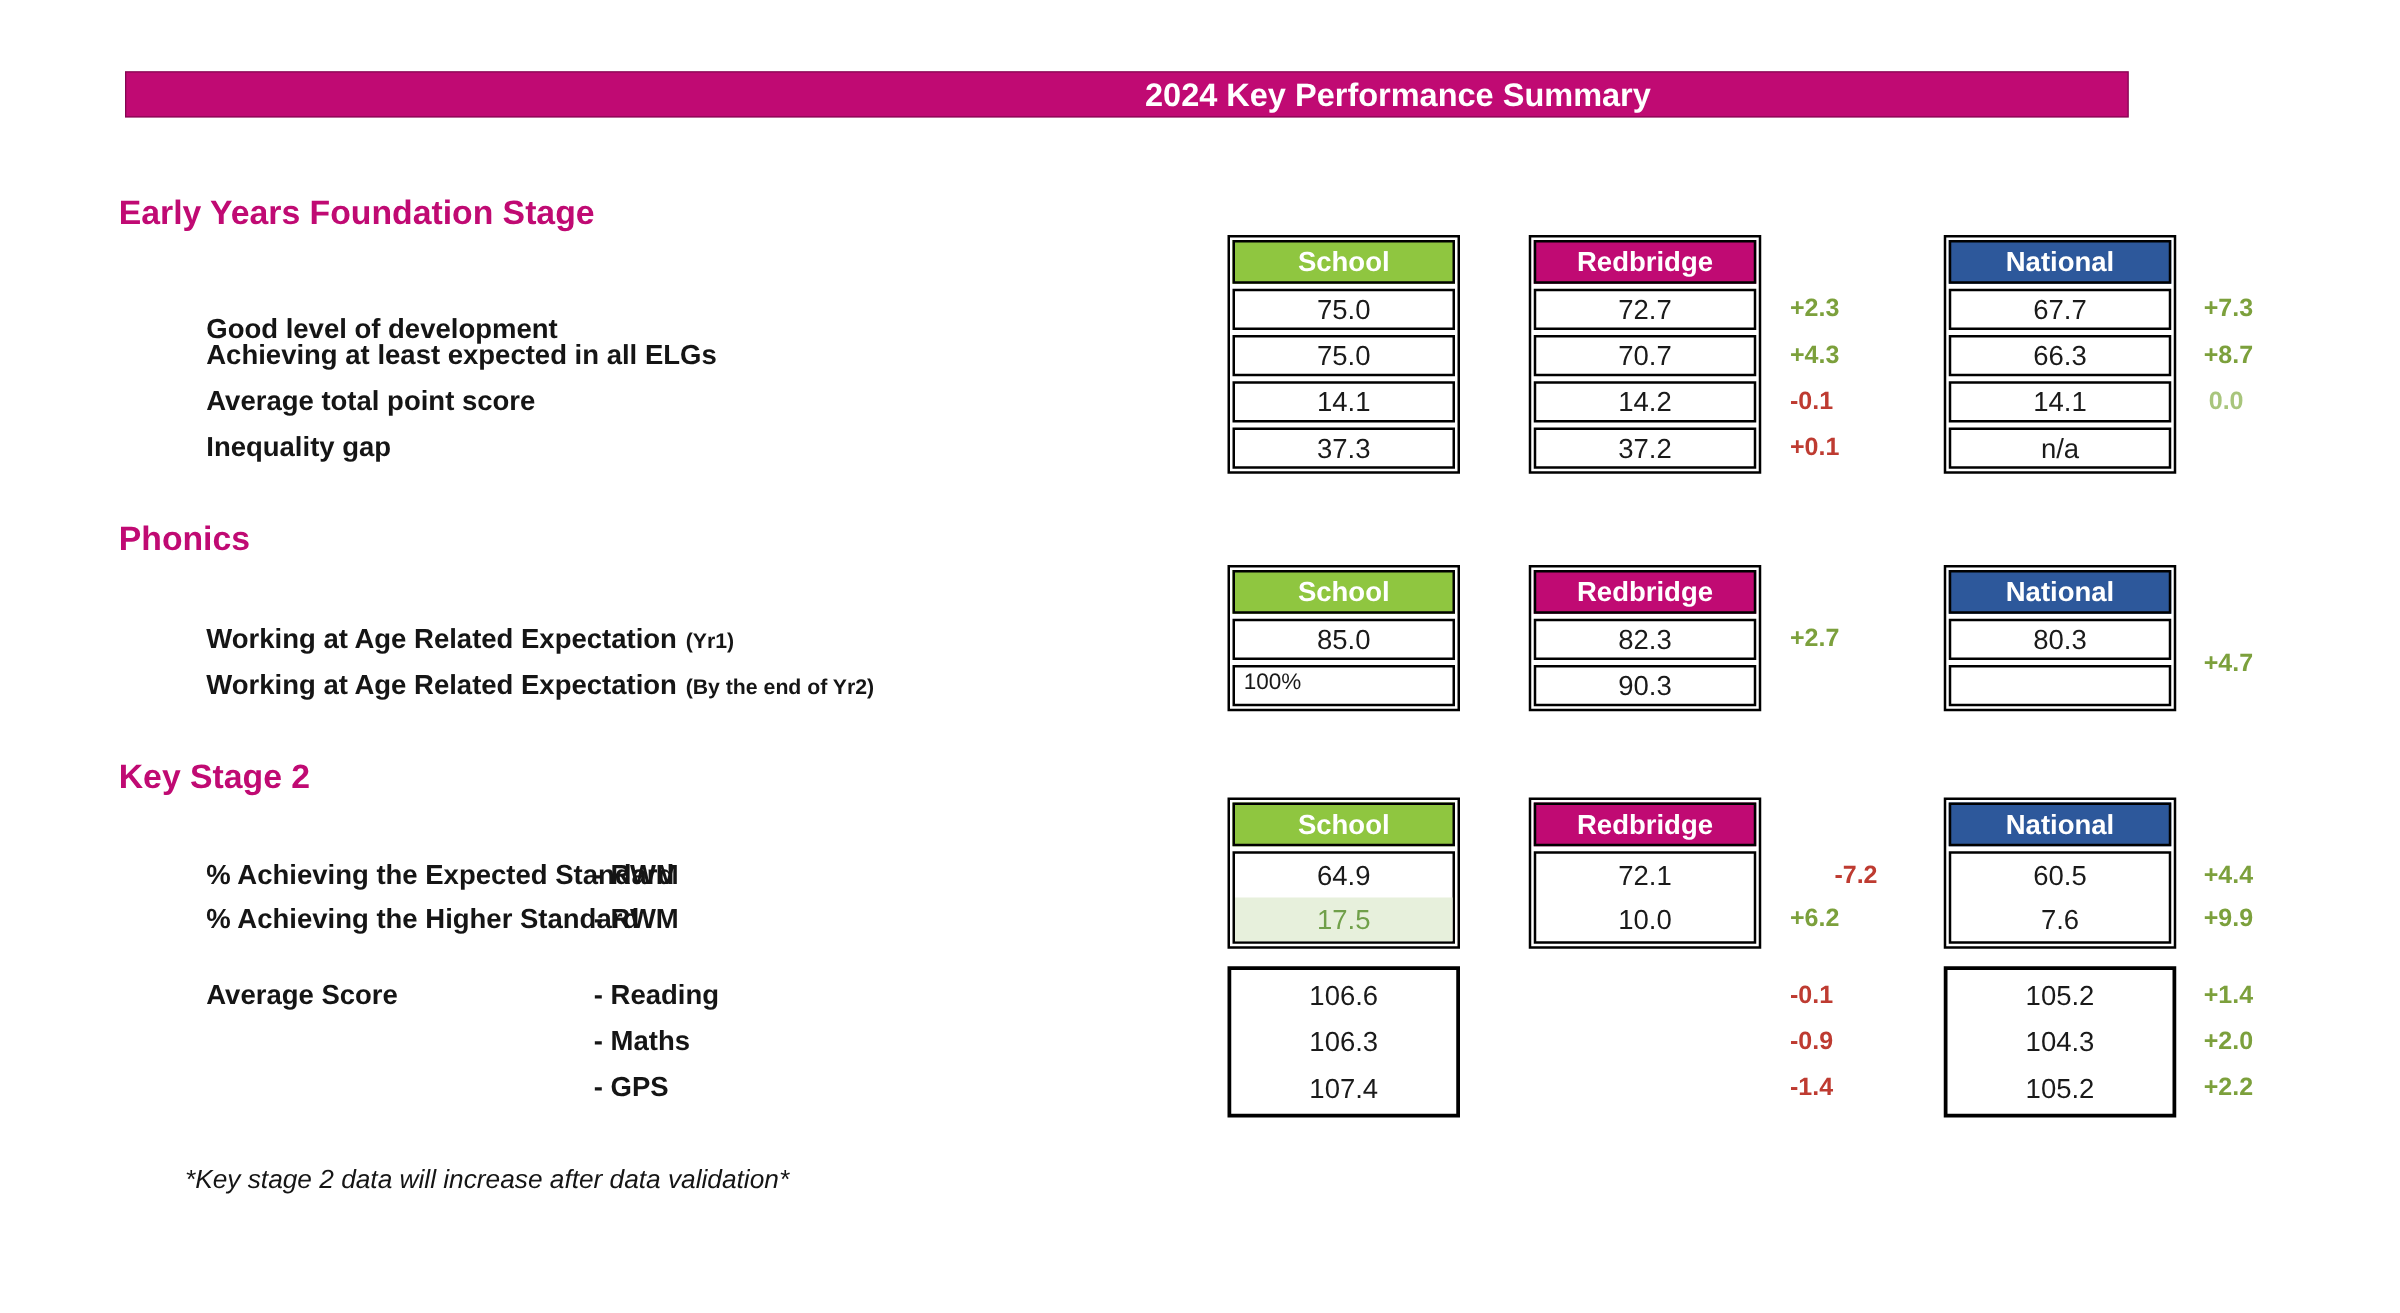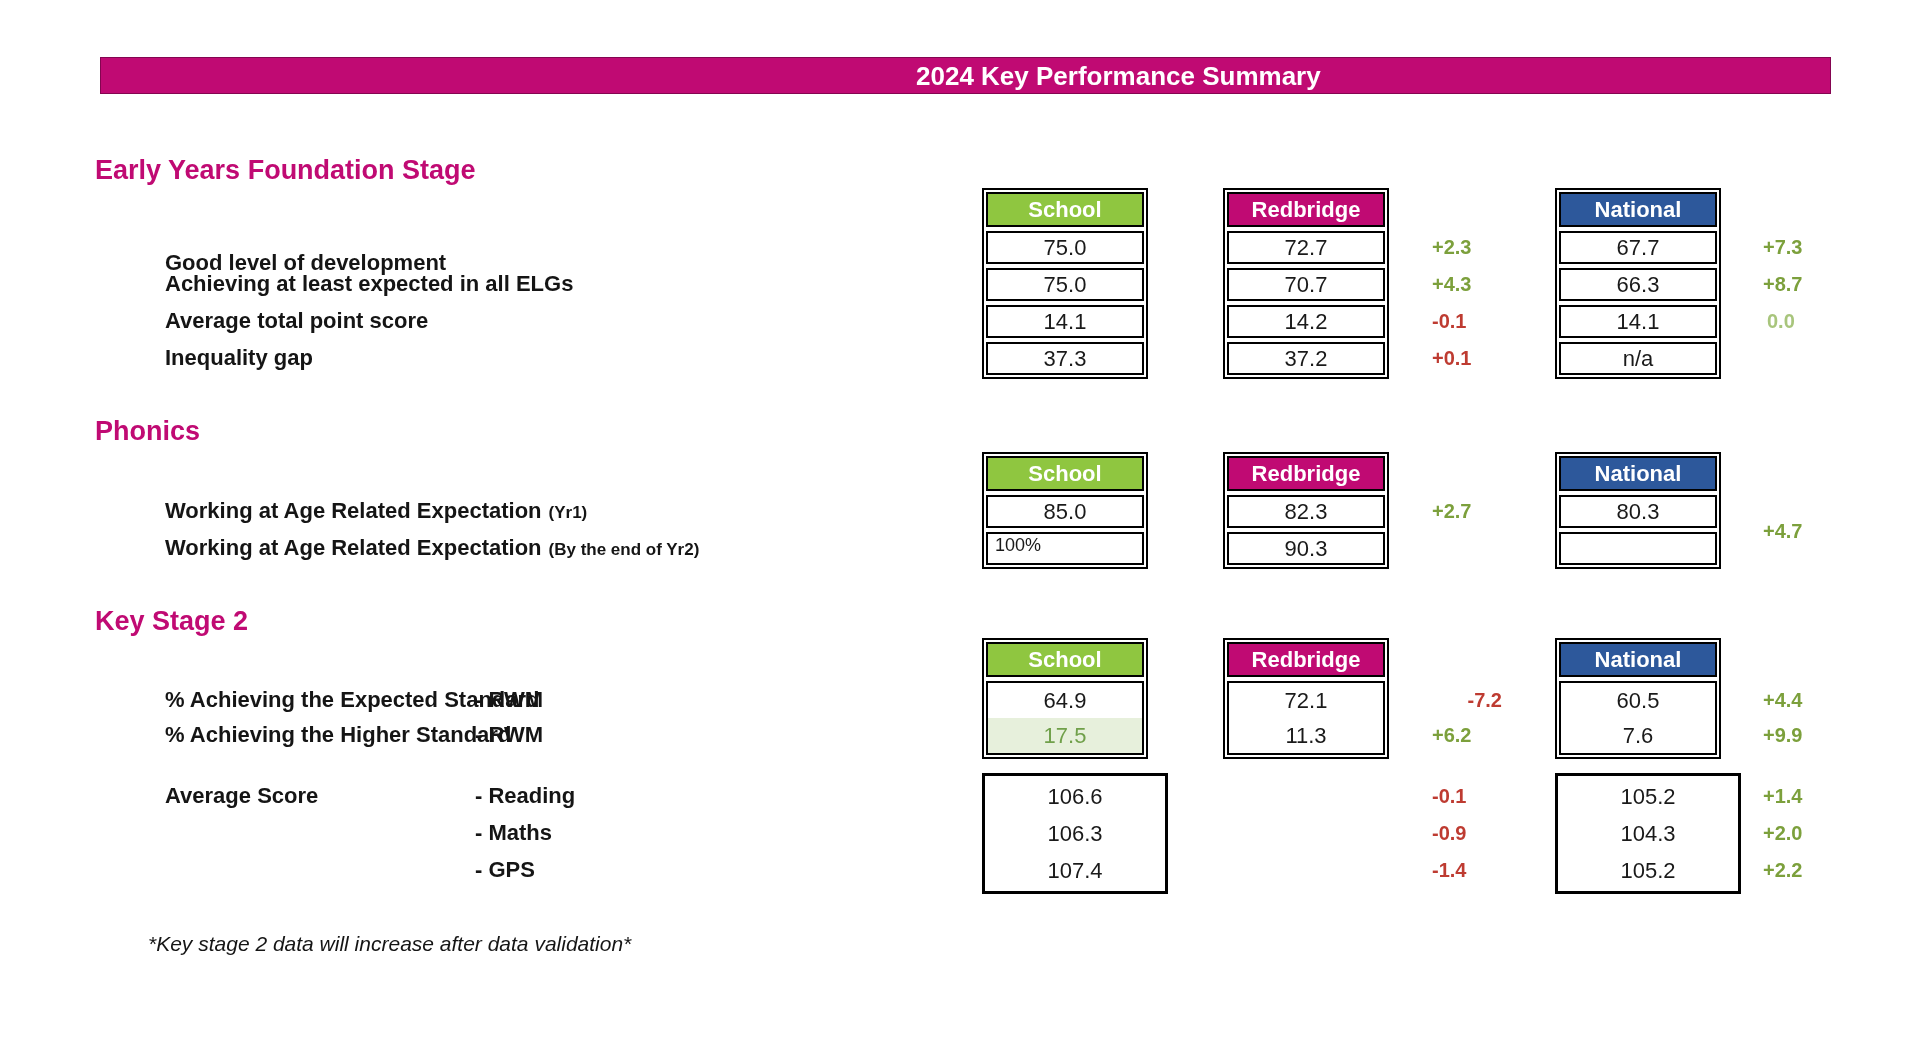--- a/index.html
+++ b/index.html
@@ -12,7 +12,7 @@
 
   
   .title-bar {
-    position:absolute; left:100px; top:57px; width:1731px; height:37px;
+    position:absolute; left:100px; top:57px; width:1603px; height:37px;
     background:#C00A73; border:1px solid rgba(60,0,40,0.45);
   }
   .title-text {

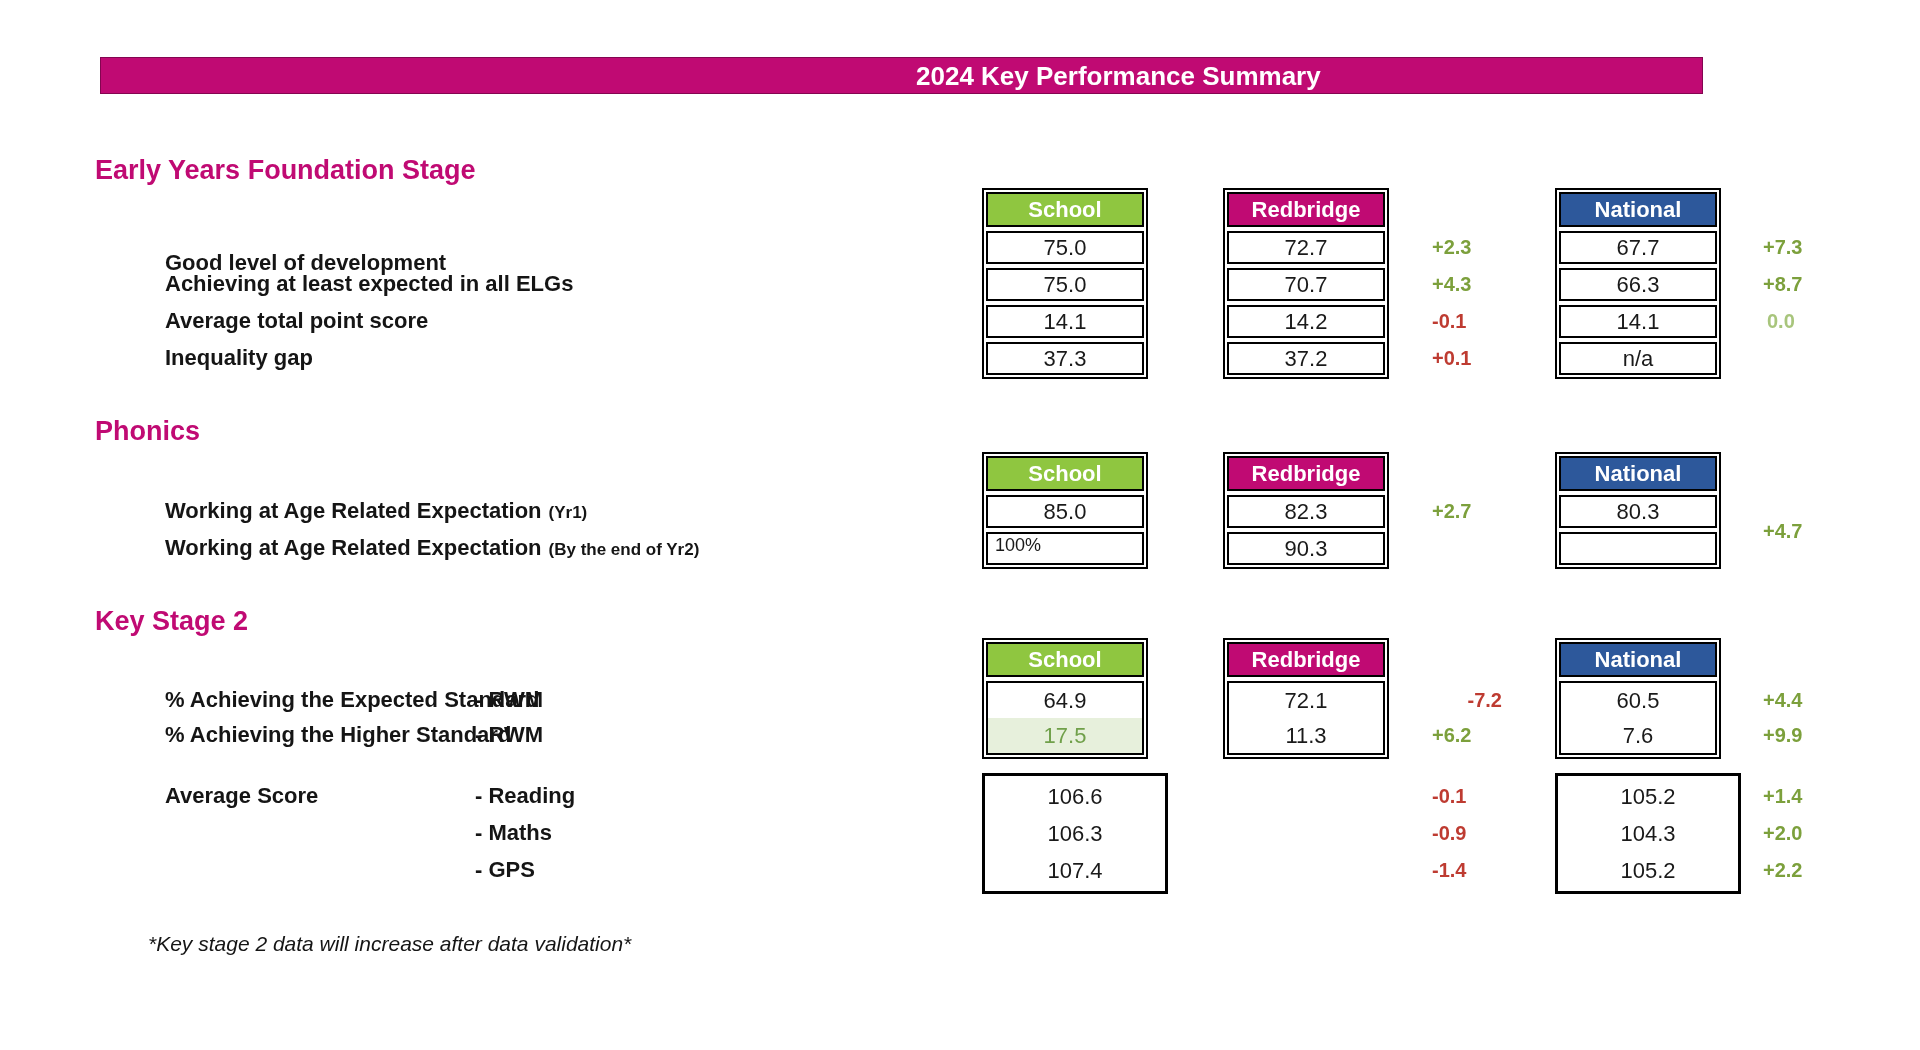--- a/index.html
+++ b/index.html
@@ -39,7 +39,7 @@
 
   
   .tcol {
-    position:absolute; width:166px; border:2px solid #000;
+    position:absolute; width:186px; border:2px solid #000;
     background:#fff; padding:2px;
   }
   .hdr {

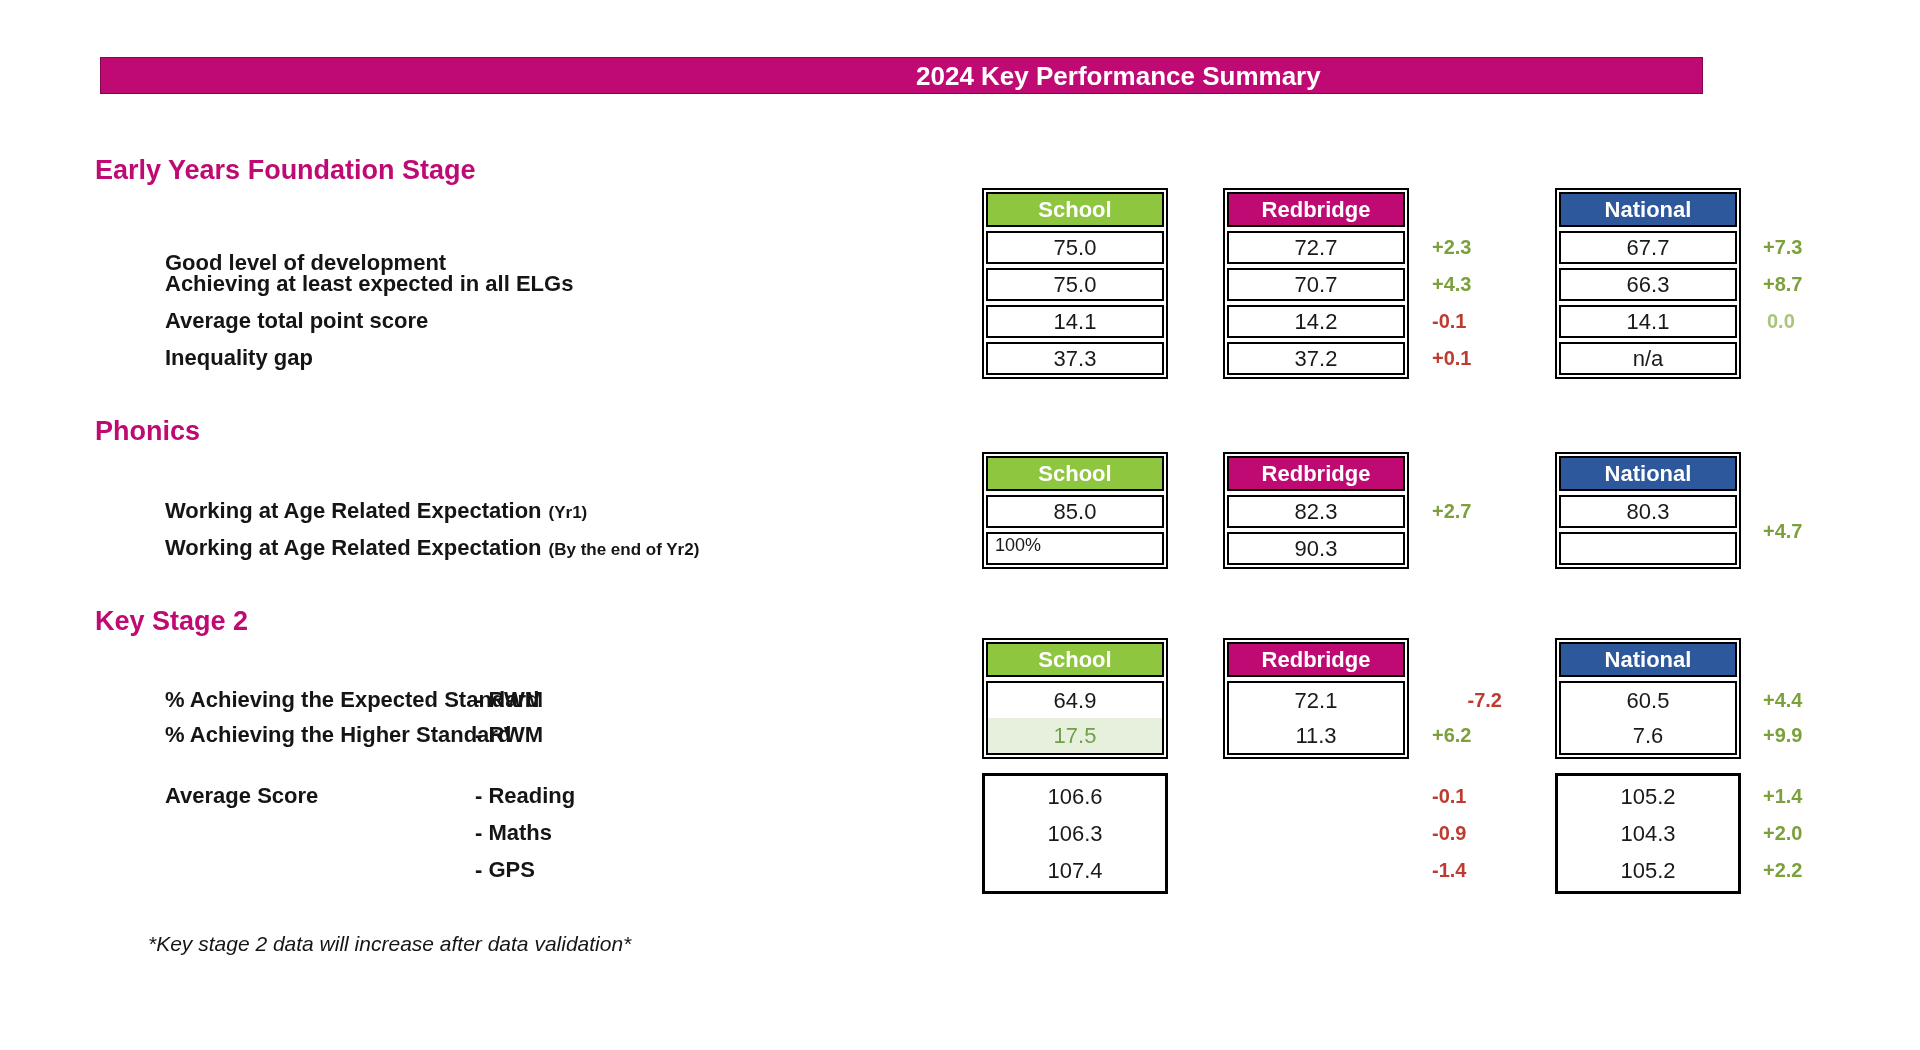--- a/index.html
+++ b/index.html
@@ -186,7 +186,7 @@
     <div class="hdr hdr-redbridge">Redbridge</div>
     <div class="body">
       <div class="brow">72.1</div>
-      <div class="brow">11.3</div>
+      <div class="brow">10.0</div>
     </div>
   </div>
 

